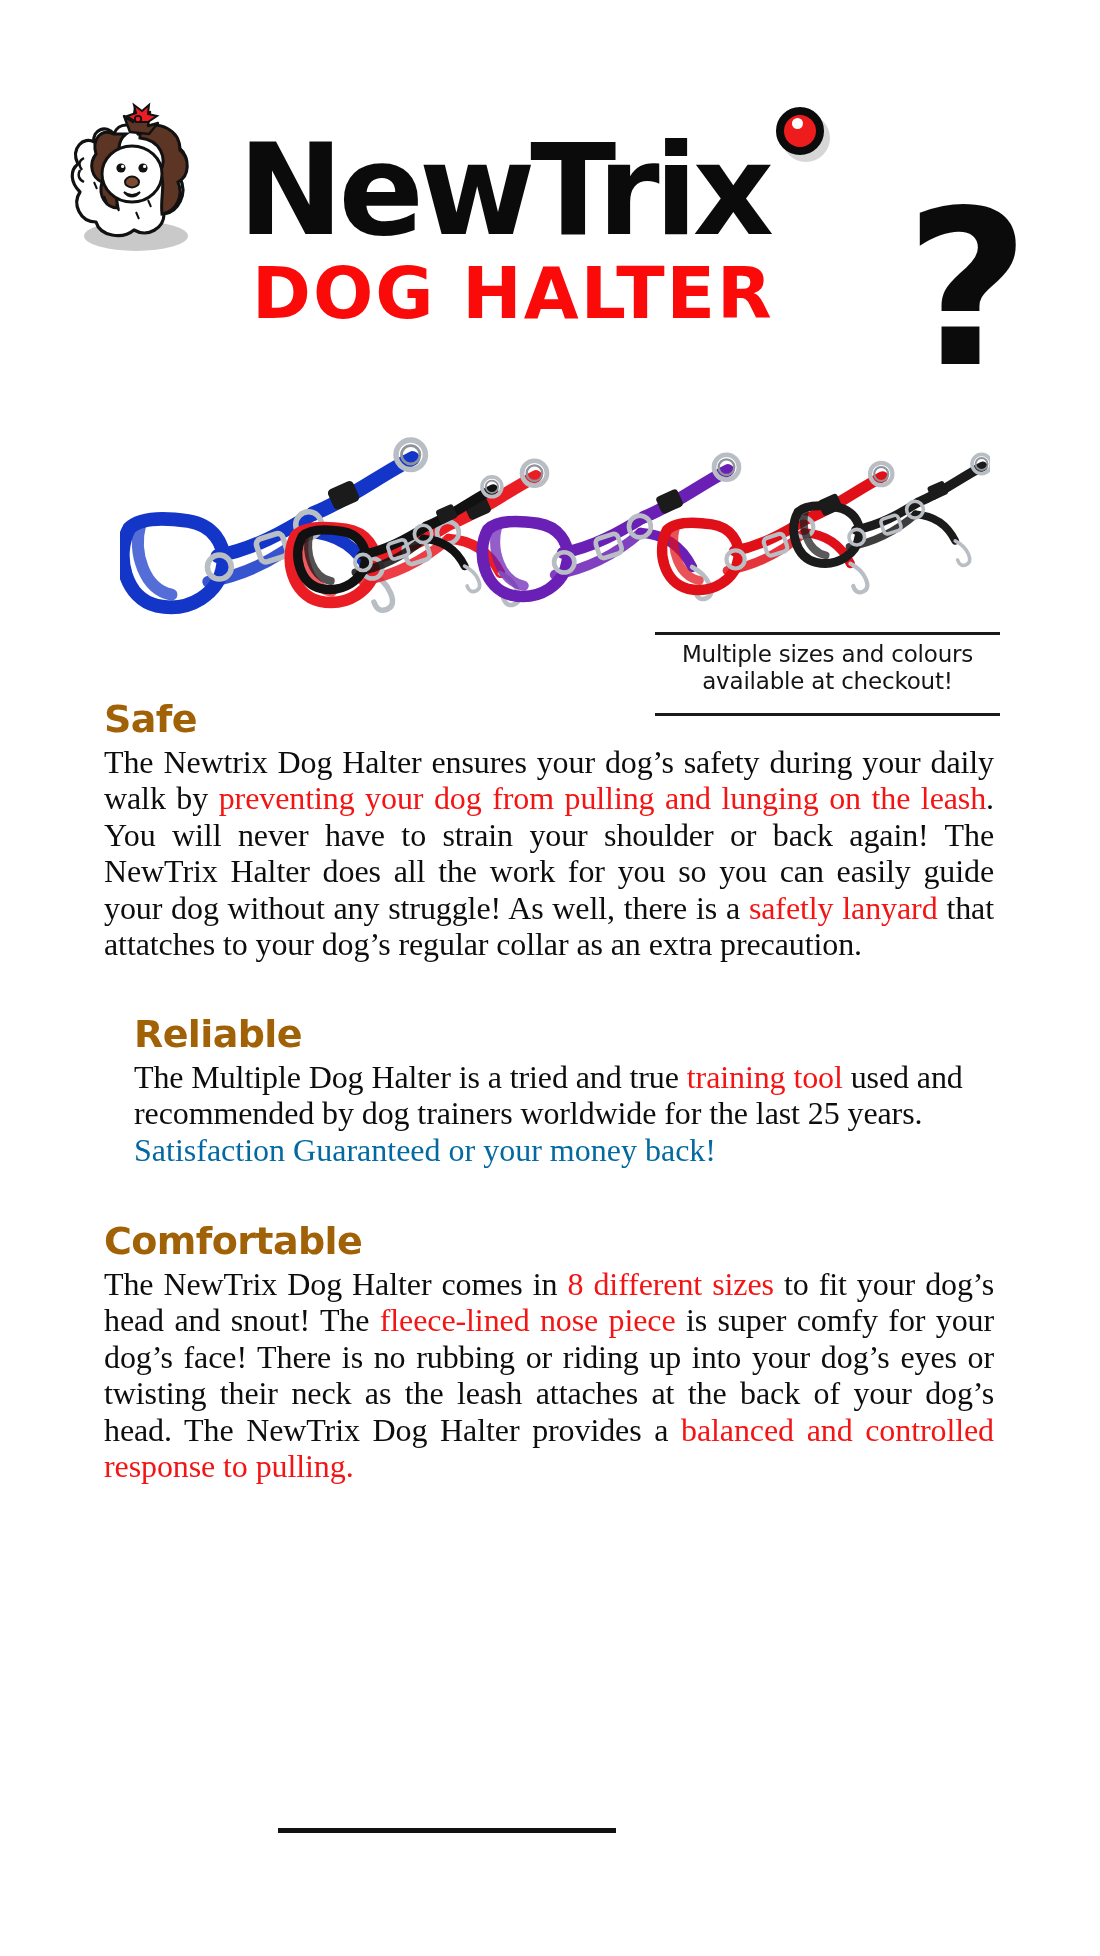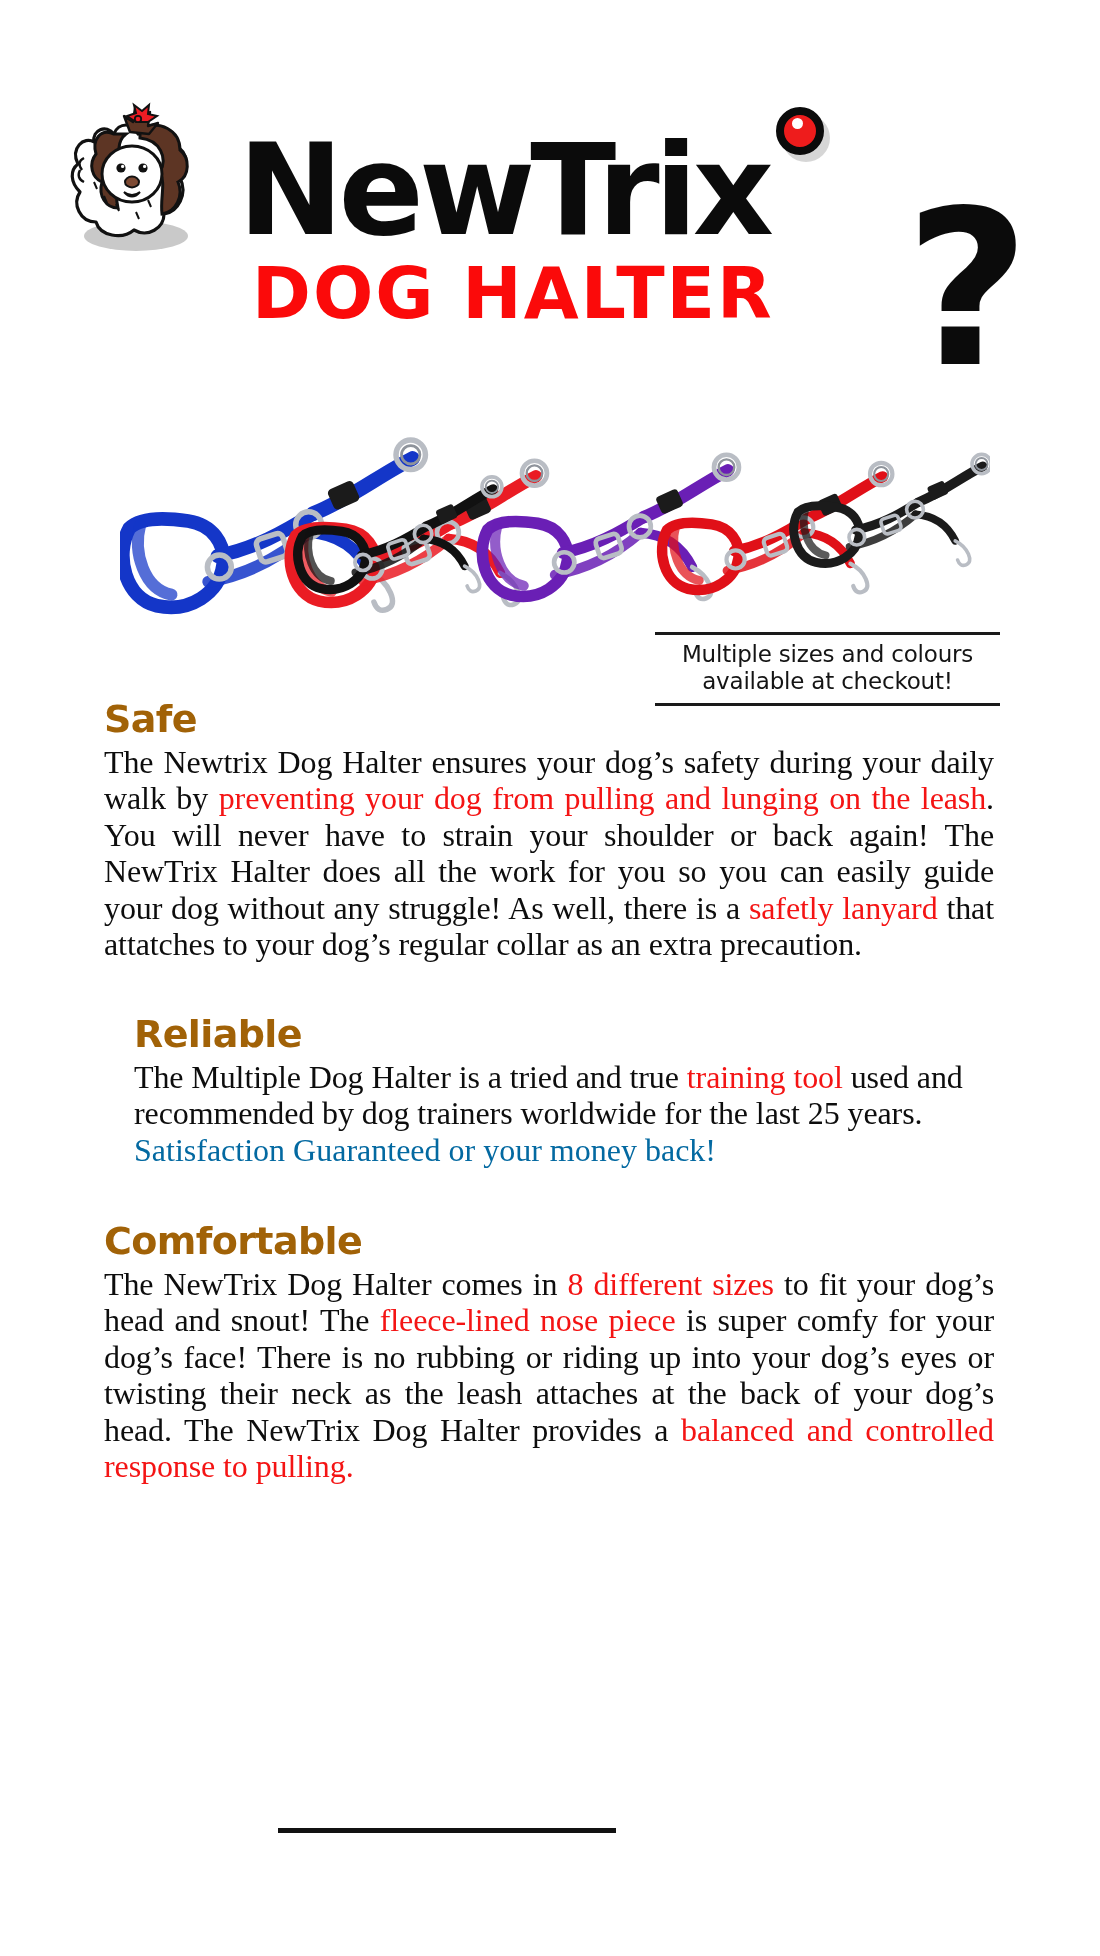--- a/index.html
+++ b/index.html
@@ -129,7 +129,7 @@
     width: 345px;
     border-top: 3px solid #1a1a1a;
     border-bottom: 3px solid #1a1a1a;
-    padding: 6px 0 8px 0;
+    padding: 6px 0 18px 0;
     text-align: center;
     font-family: "DejaVu Sans", sans-serif;
     font-size: 23px;

